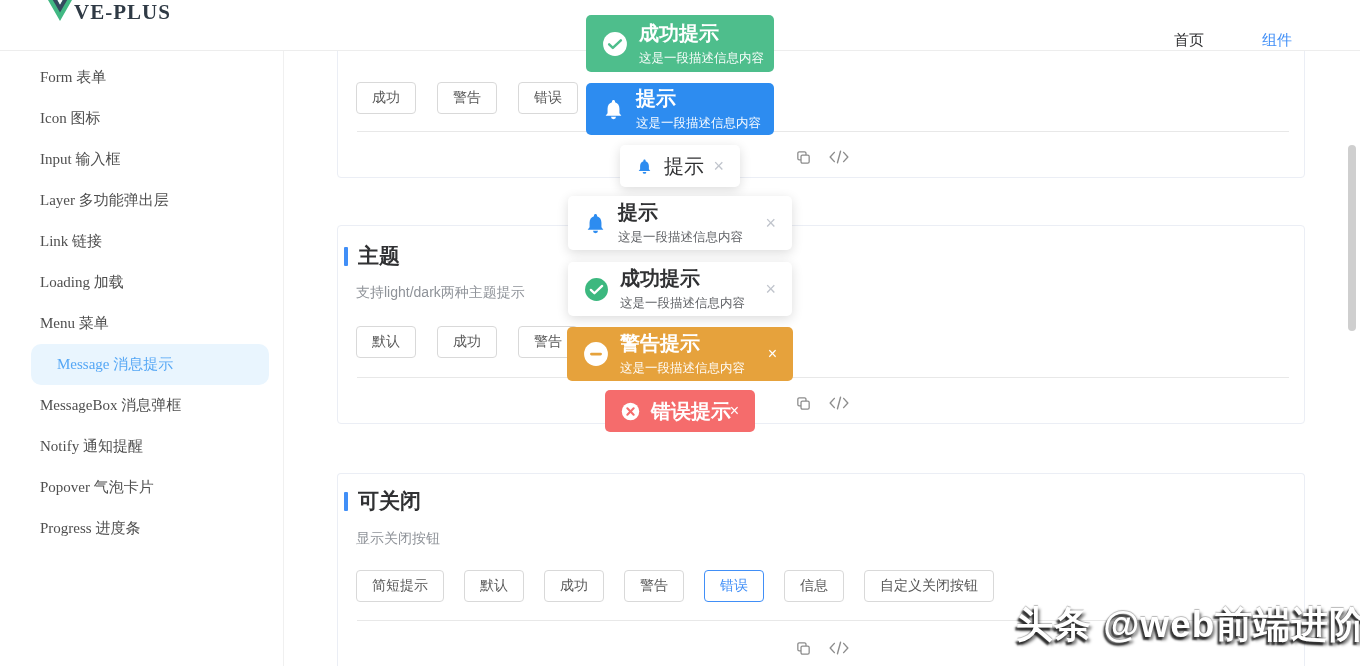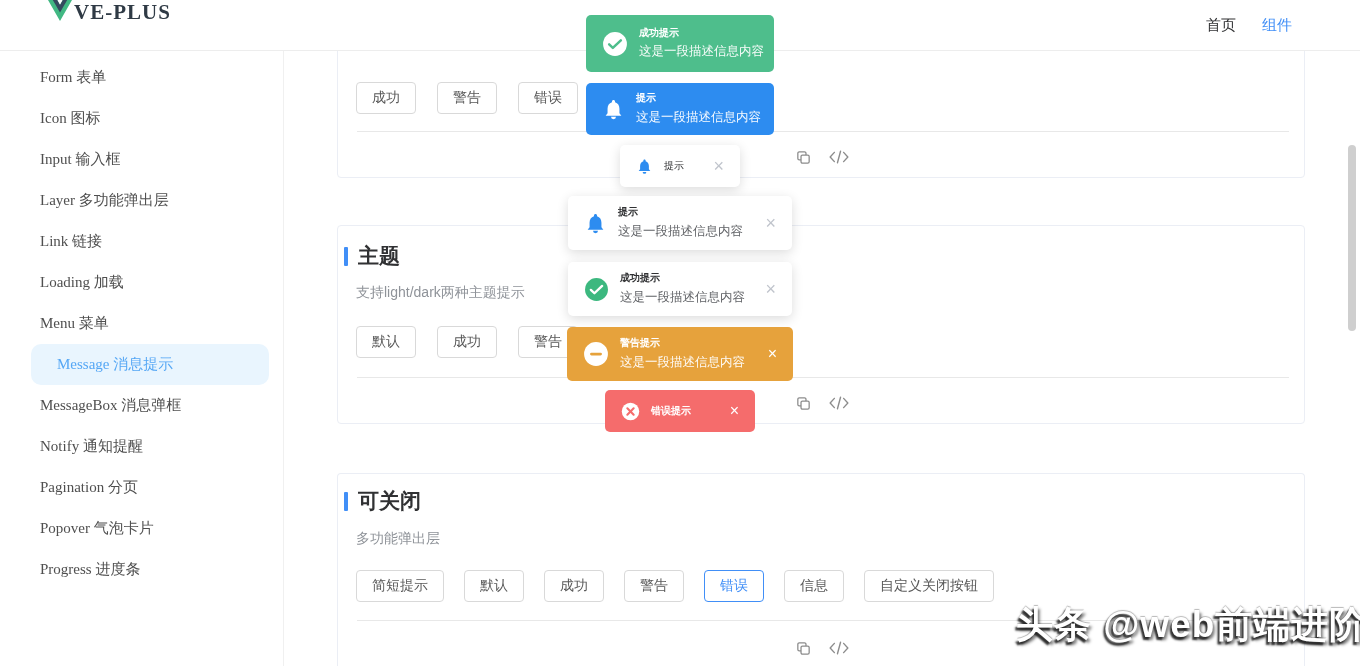--- a/index.html
+++ b/index.html
@@ -63,7 +63,7 @@
   .toast.light { background:#fff; box-shadow:0 3px 12px rgba(0,0,0,.14); }
   .t-icon { display:flex; align-items:center; justify-content:center; flex:none; }
   .t-body { margin-left:11px; min-width:0; }
-  .t-title { font-size:10px; font-weight:700; line-height:1.25; white-space:nowrap;font-family:Liberation Serif, serif; }
+  .t-title { font-size:20px; font-weight:700; line-height:1.25; white-space:nowrap;font-family:Liberation Serif, serif; }
   .toast.light .t-title { color:#303133; }
   .t-title.plain { font-weight:400; color:#595959; }
   .t-desc { font-size:12.5px; margin-top:4px; white-space:nowrap; }

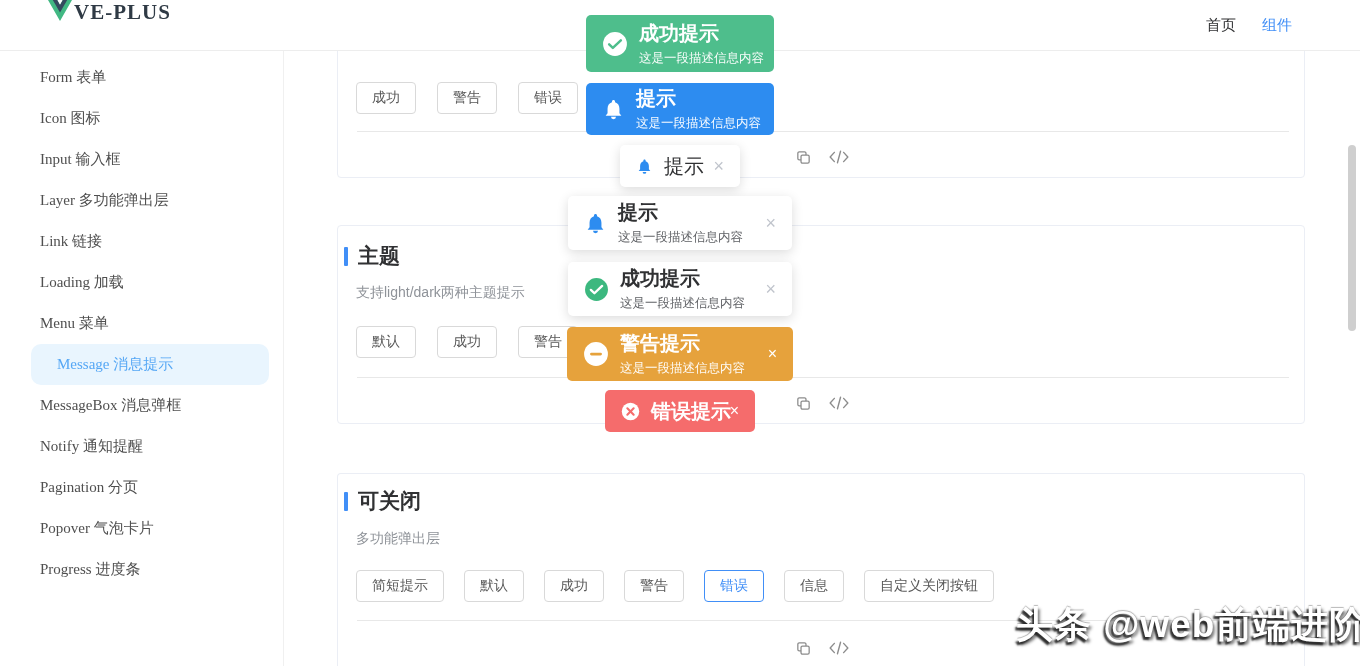--- a/index.html
+++ b/index.html
@@ -13,7 +13,7 @@
   .logo { position:absolute; left:48px; top:0; height:50px; display:flex; align-items:flex-start; gap:2px; cursor:pointer; }
   .logo-text { font-family:"Liberation Serif", serif; font-size:21px; font-weight:600;
     color:#2f3a45; letter-spacing:1px; }
-  .nav { position:absolute; right:68px; top:0; height:50px; display:flex; align-items:center; gap:26px; }
+  .nav { position:absolute; right:68px; top:0; height:50px; display:flex; align-items:flex-end; gap:58px; }
   .nav-item { font-size:15px; color:#303133; cursor:pointer; }
   .nav-item.active { color:var(--accent,#418ff7); }
 

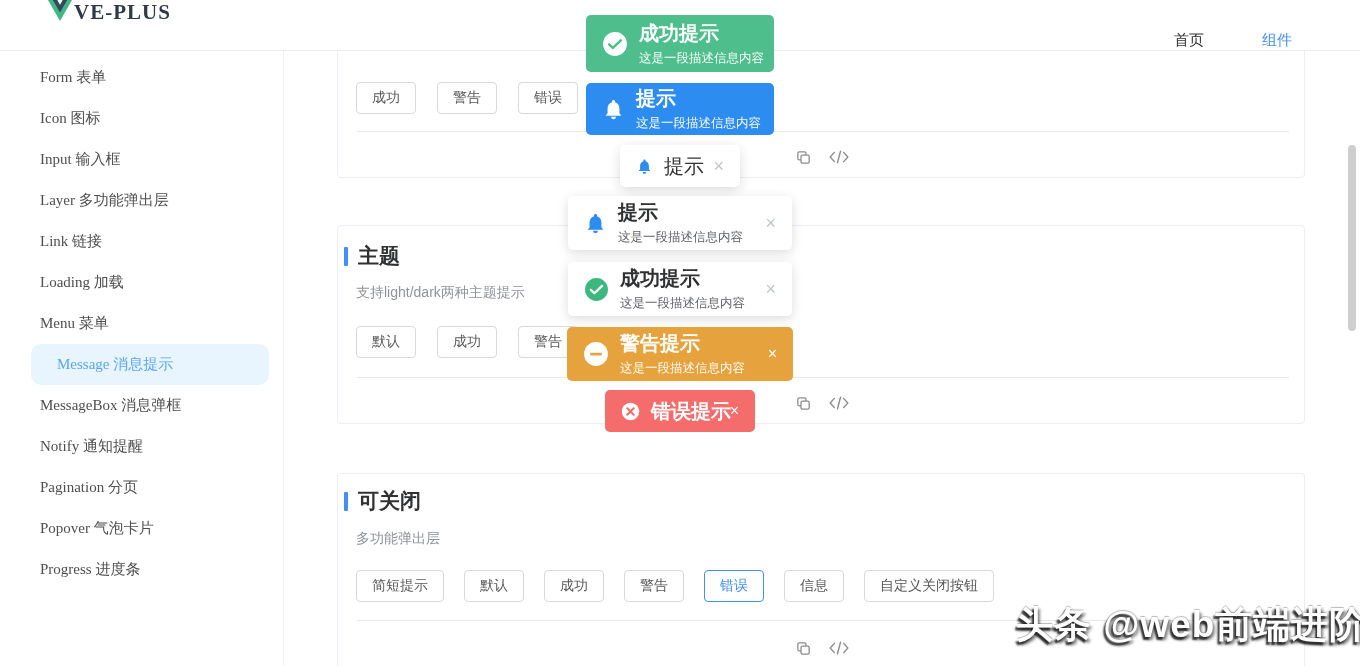--- a/index.html
+++ b/index.html
@@ -113,7 +113,6 @@
         <div class="side-item active">Message 消息提示</div>
         <div class="side-item">MessageBox 消息弹框</div>
         <div class="side-item">Notify 通知提醒</div>
-        <div class="side-item">Pagination 分页</div>
         <div class="side-item">Popover 气泡卡片</div>
         <div class="side-item">Progress 进度条</div>
       </div>

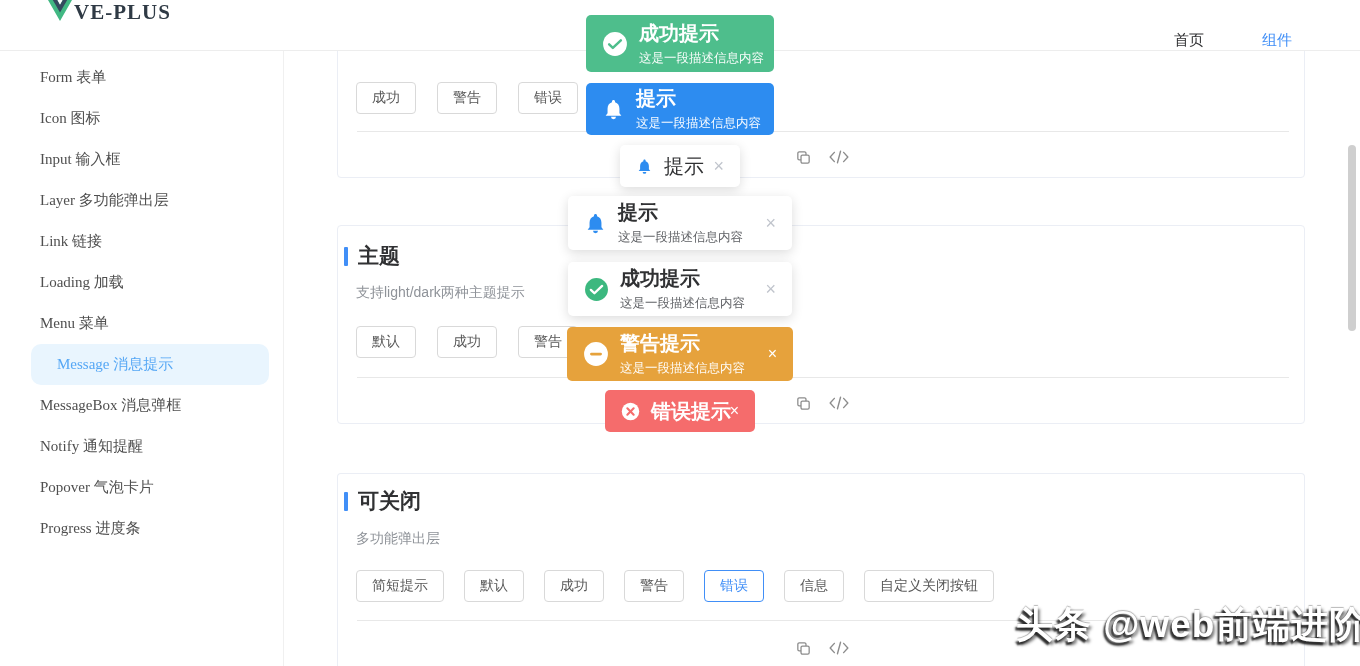--- a/index.html
+++ b/index.html
@@ -184,7 +184,7 @@
     <span class="sec-bar"></span>
     <span class="sec-title">可关闭</span>
   </div>
-  <div class="sec-desc" style="left:356px; top:530px;">多功能弹出层</div>
+  <div class="sec-desc" style="left:356px; top:530px;">显示关闭按钮</div>
   <div class="btn-row" id="row-close" style="left:356px; top:570px; gap:20px;">
       <button class="btn">简短提示</button>
       <button class="btn">默认</button>

